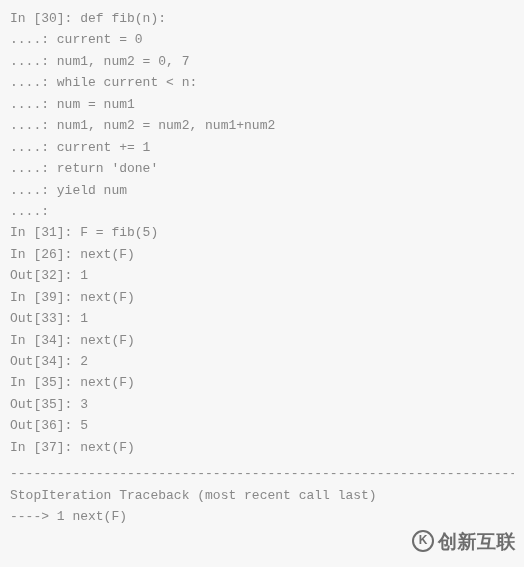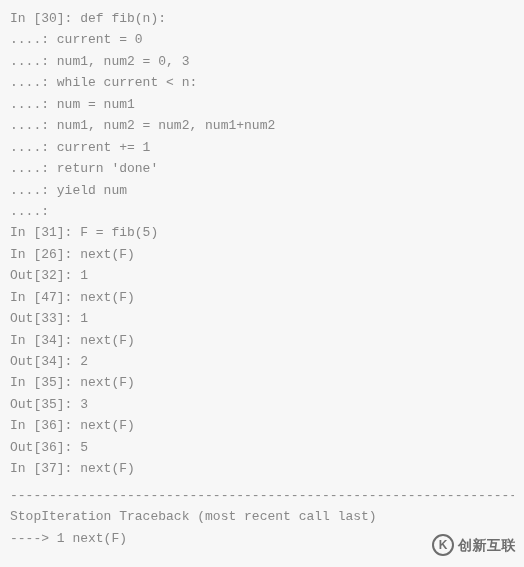--- a/index.html
+++ b/index.html
@@ -64,7 +64,7 @@
 <div>
   <div class="code-line">In [30]: def fib(n):</div>
   <div class="code-line">....: current = 0</div>
-  <div class="code-line">....: num1, num2 = 0, 3</div>
+  <div class="code-line">....: num1, num2 = 0, 7</div>
   <div class="code-line">....: while current &lt; n:</div>
   <div class="code-line">....: num = num1</div>
   <div class="code-line">....: num1, num2 = num2, num1+num2</div>

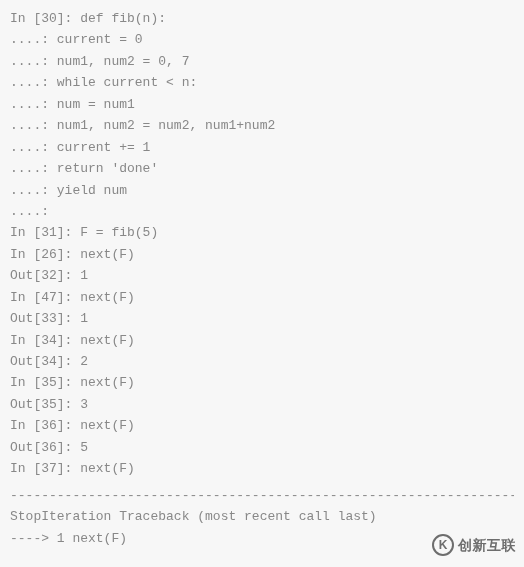--- a/index.html
+++ b/index.html
@@ -75,7 +75,7 @@
   <div class="code-line">In [31]: F = fib(5)</div>
   <div class="code-line">In [26]: next(F)</div>
   <div class="code-line">Out[32]: 1</div>
-  <div class="code-line">In [47]: next(F)</div>
+  <div class="code-line">In [39]: next(F)</div>
   <div class="code-line">Out[33]: 1</div>
   <div class="code-line">In [34]: next(F)</div>
   <div class="code-line">Out[34]: 2</div>

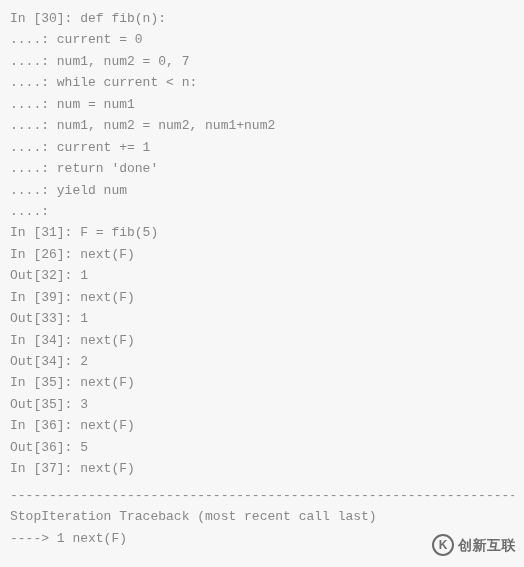--- a/index.html
+++ b/index.html
@@ -81,7 +81,6 @@
   <div class="code-line">Out[34]: 2</div>
   <div class="code-line">In [35]: next(F)</div>
   <div class="code-line">Out[35]: 3</div>
-  <div class="code-line">In [36]: next(F)</div>
   <div class="code-line">Out[36]: 5</div>
   <div class="code-line">In [37]: next(F)</div>
 

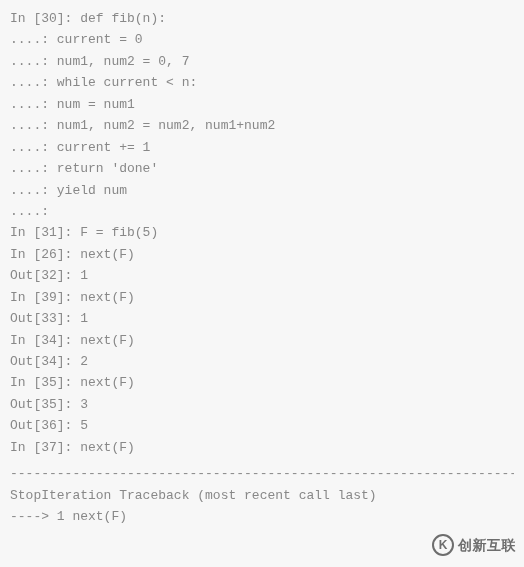--- a/index.html
+++ b/index.html
@@ -52,7 +52,7 @@
       color: #555;
     }
     .watermark-text {
-      font-size: 14px;
+      font-size: 19px;
       font-weight: bold;
       letter-spacing: 0.5px;
       color: #555;

